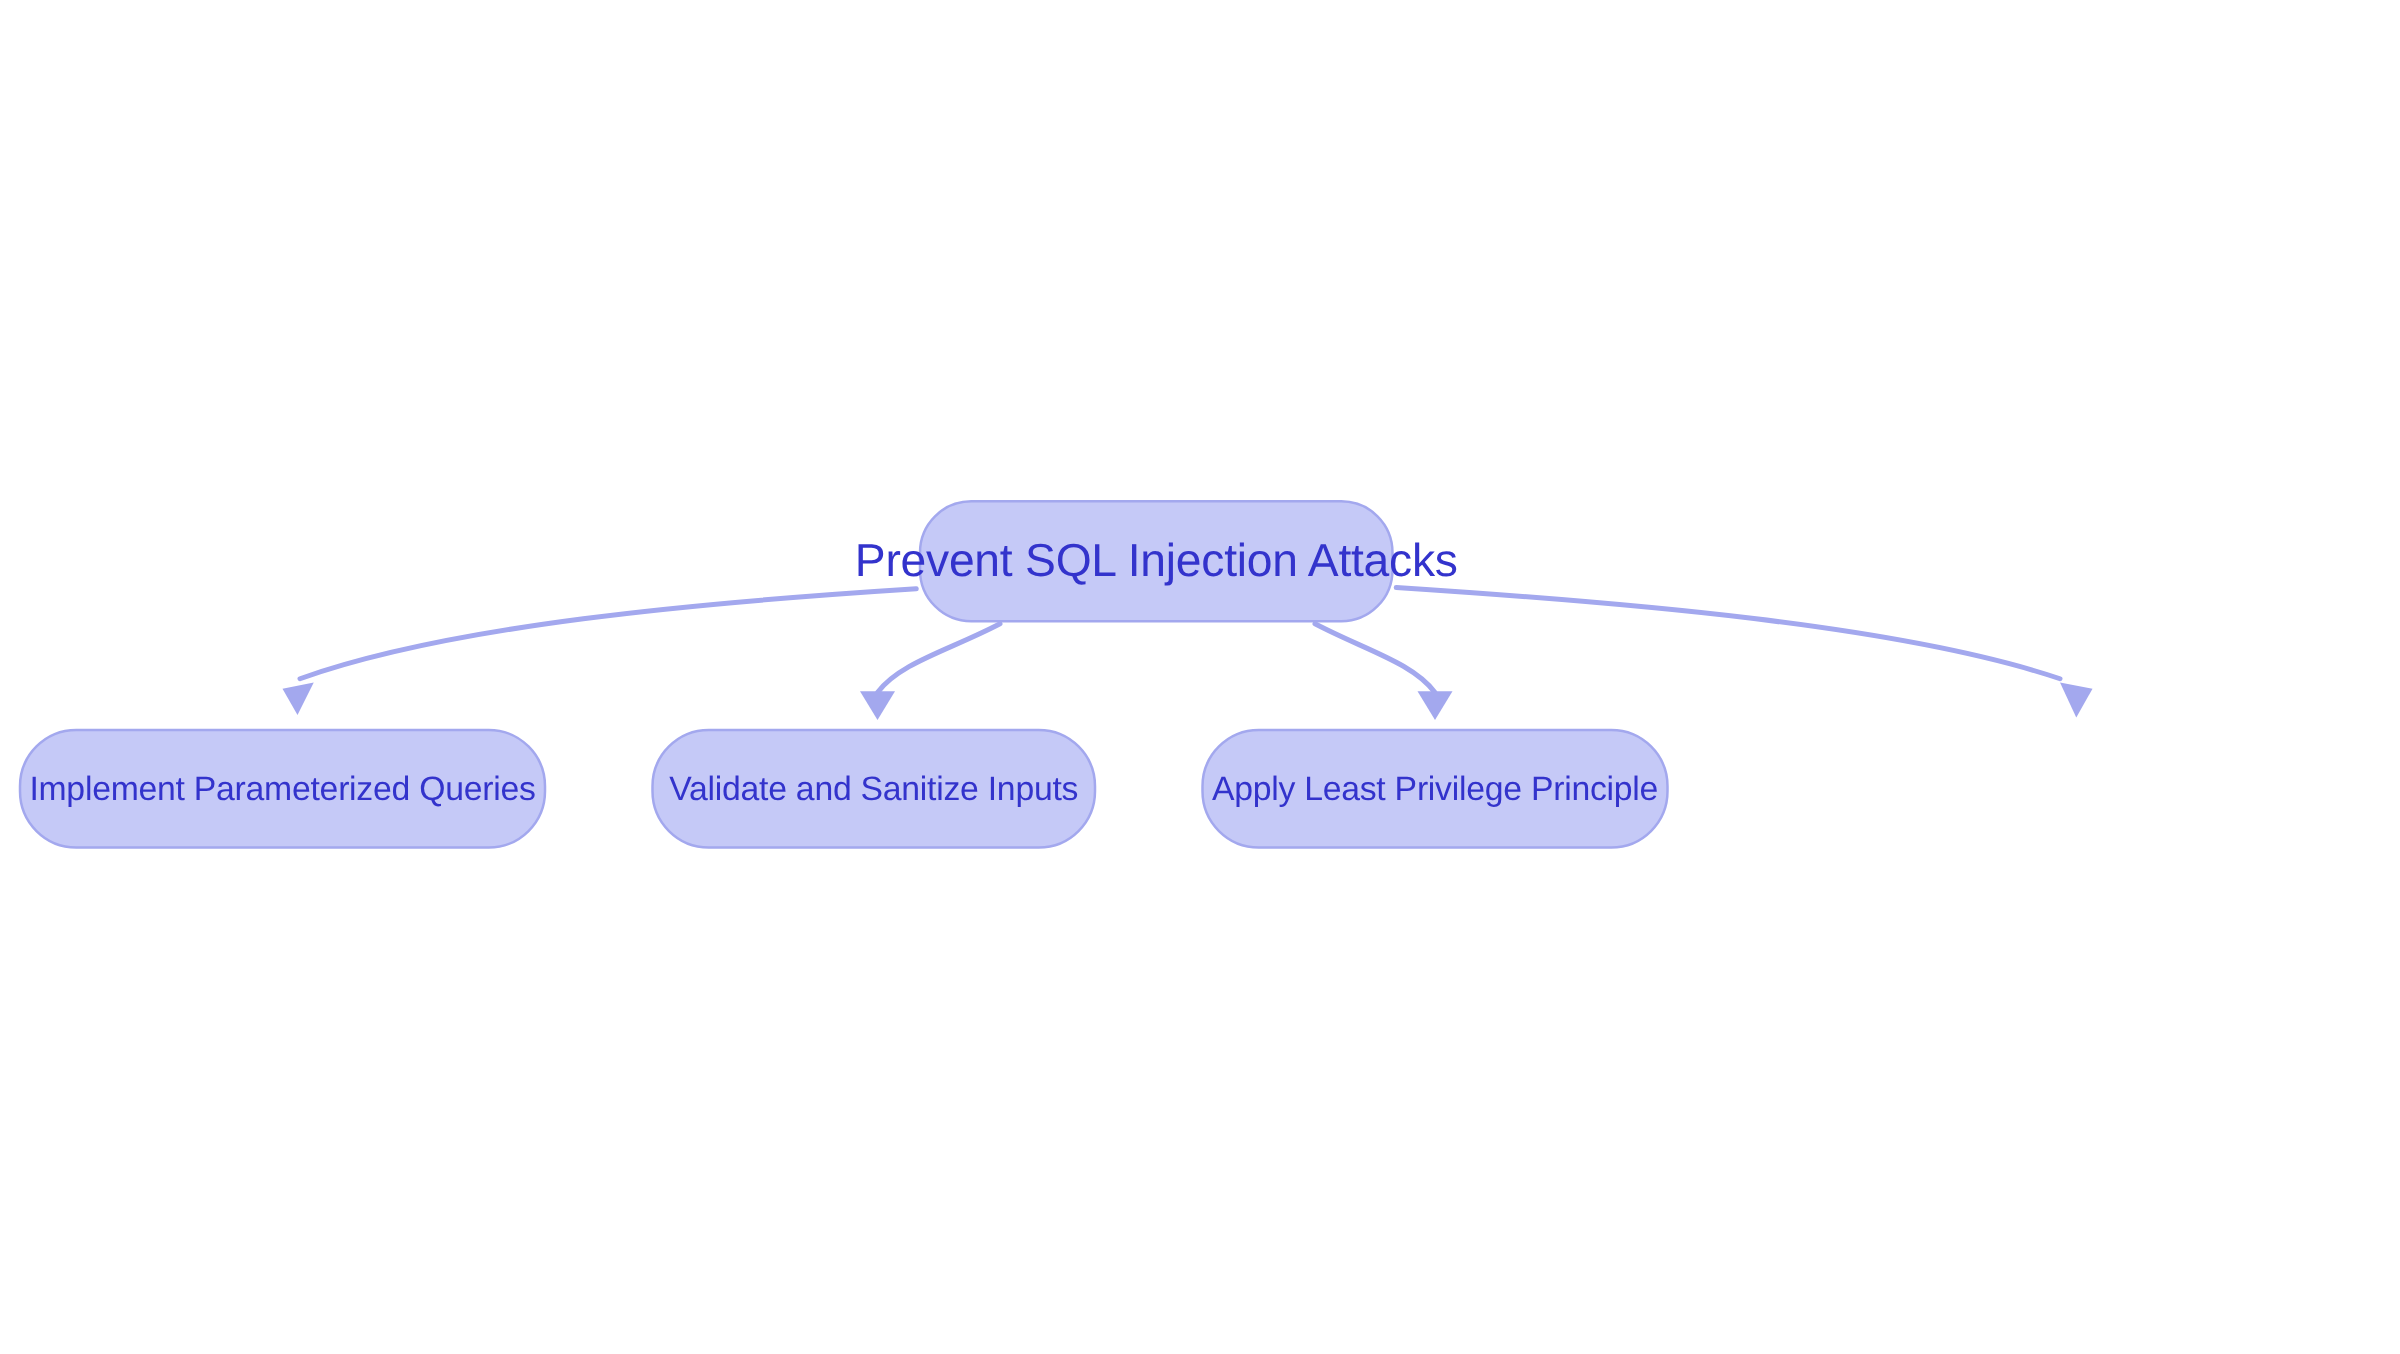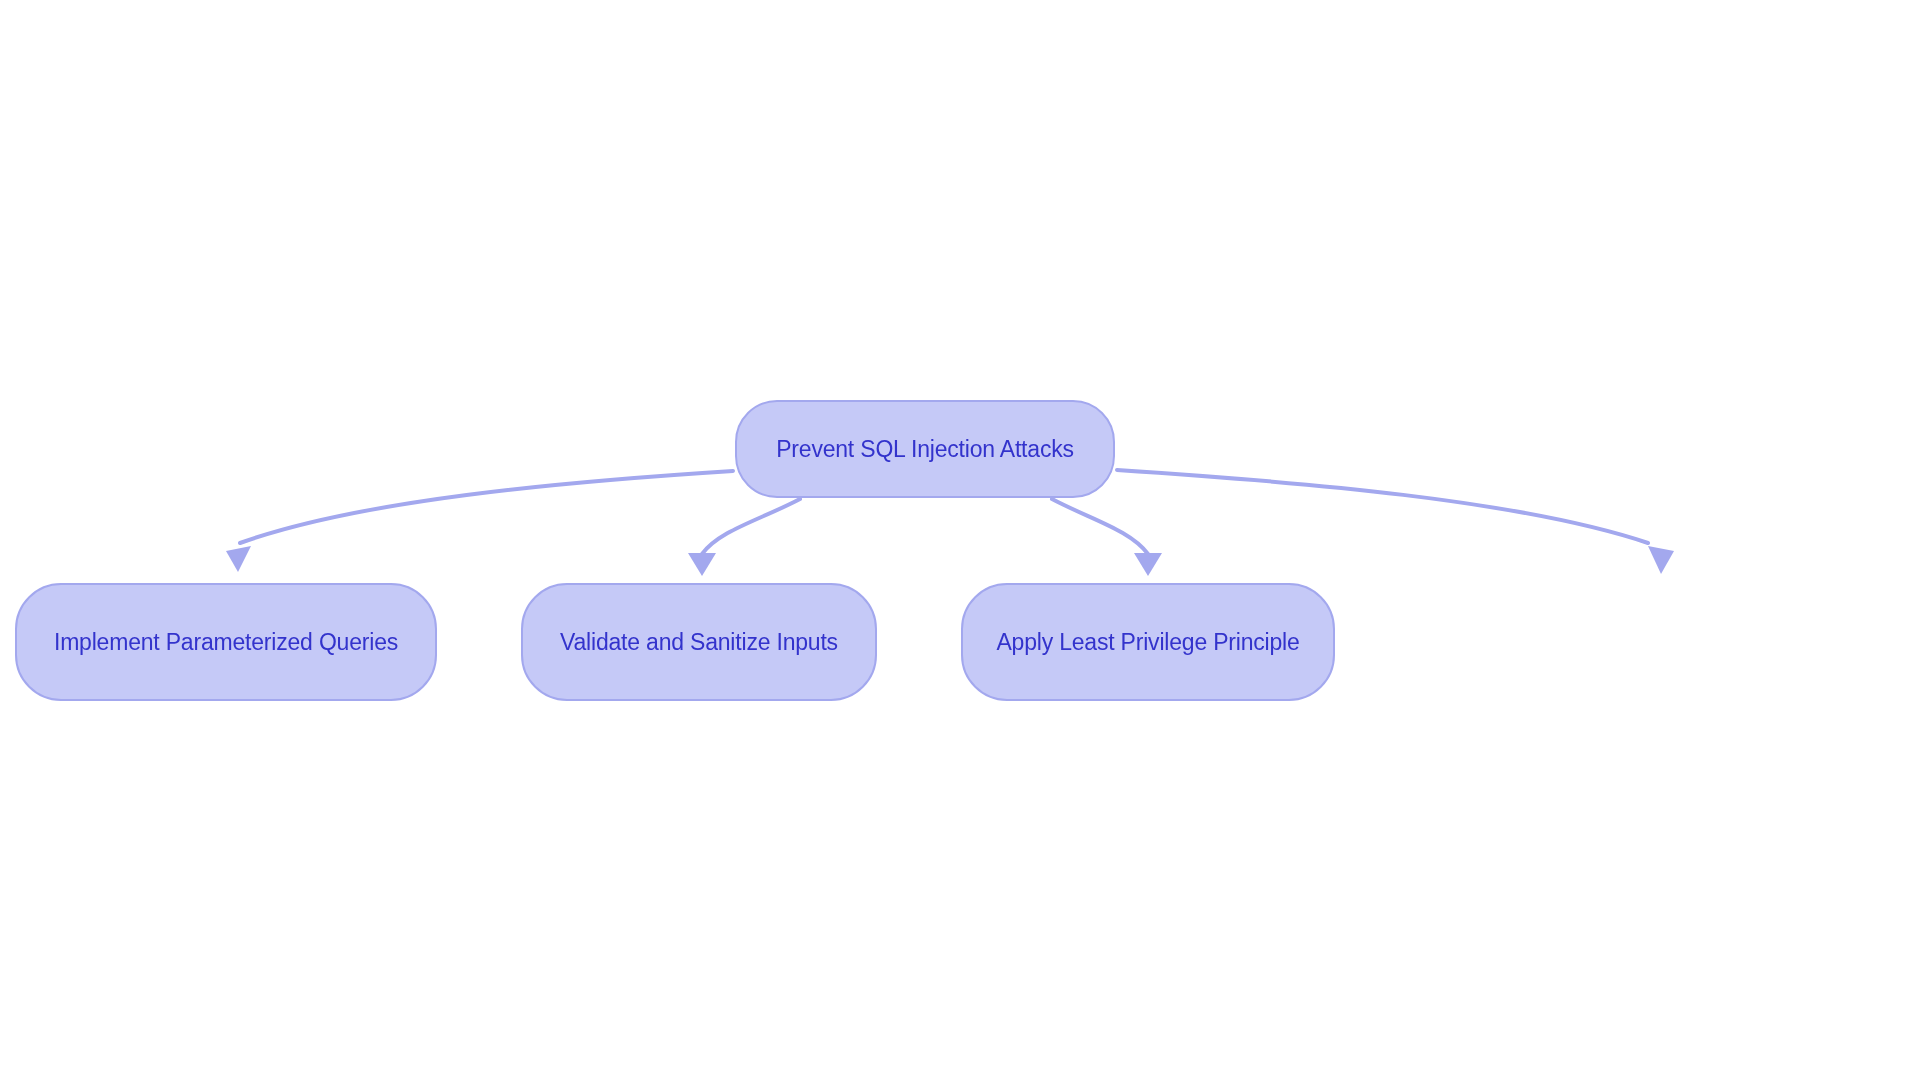--- a/index.html
+++ b/index.html
@@ -49,7 +49,7 @@
     width: 380px;
     height: 98px;
     border-radius: 42px;
-    font-size: 23px;
+    font-size: 37px;
   }
   
   .node-leaf {

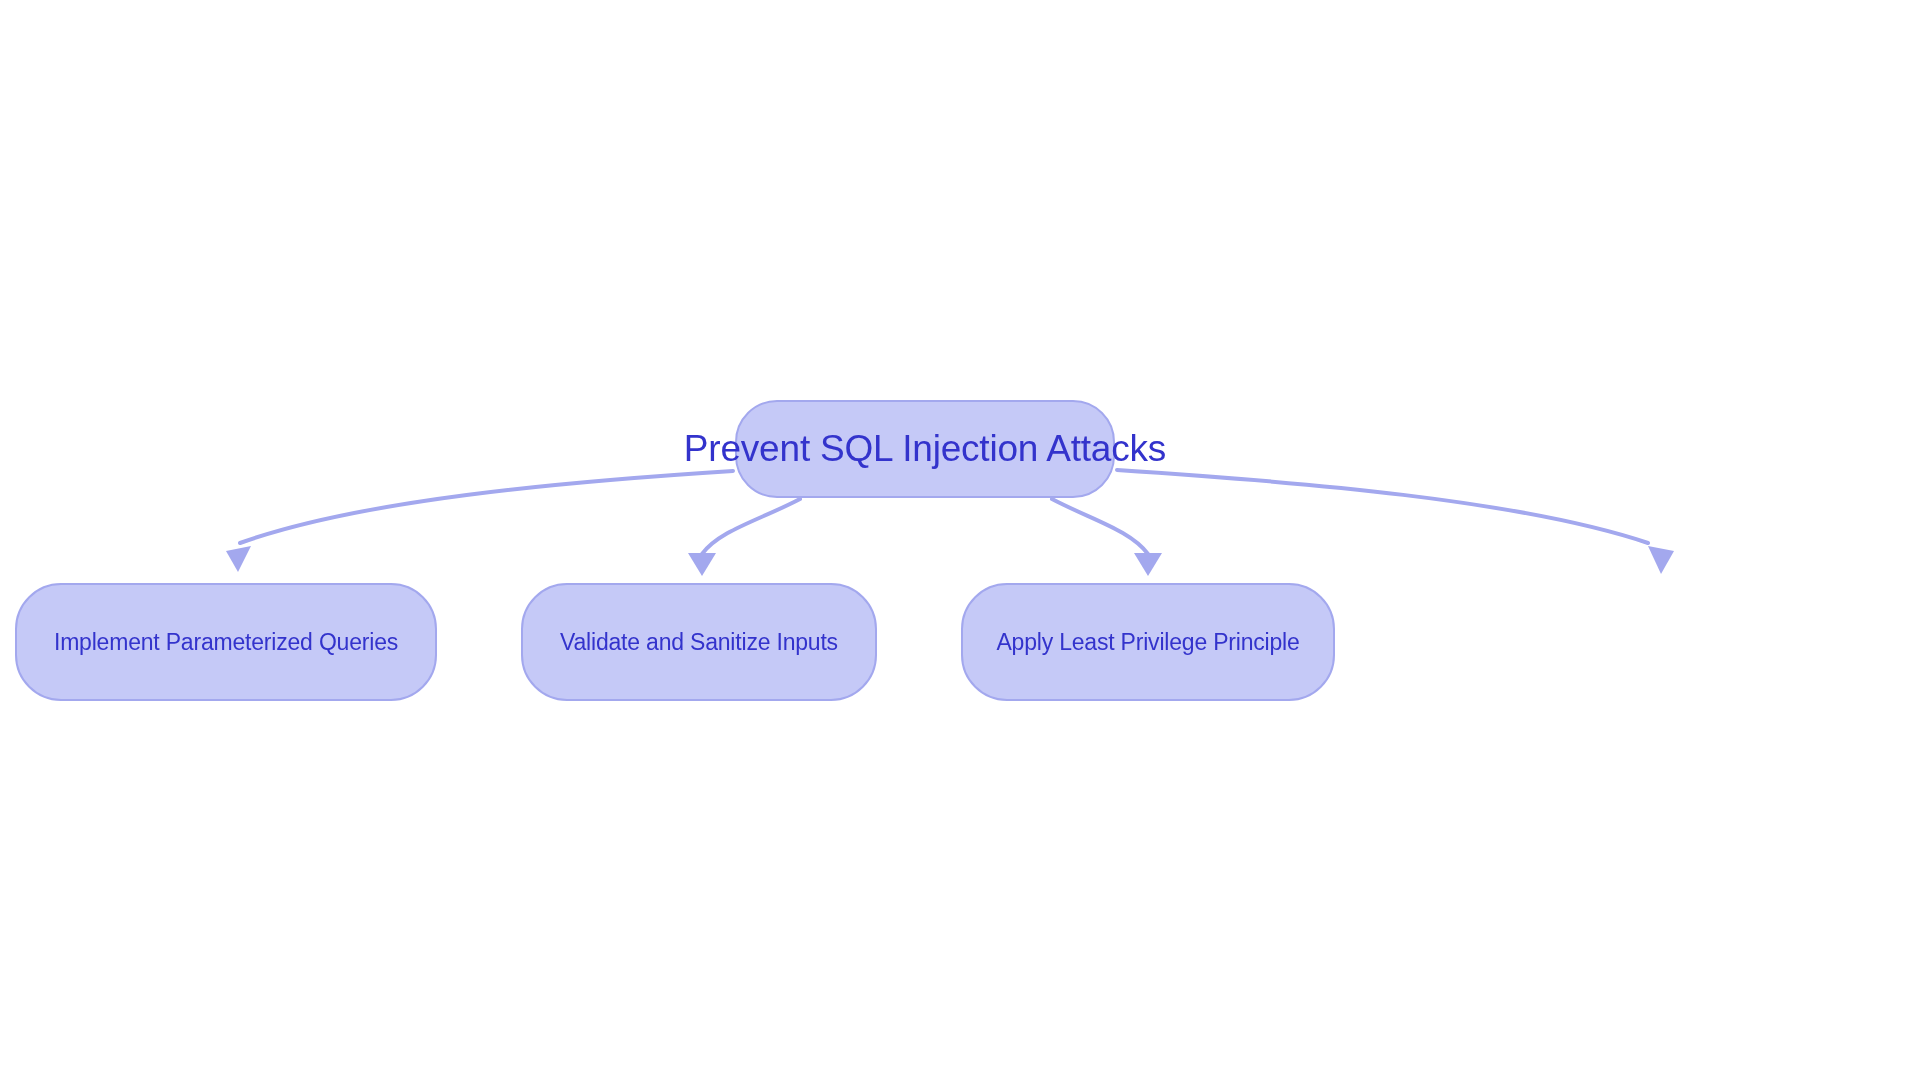--- a/index.html
+++ b/index.html
@@ -54,9 +54,9 @@
   
   .node-leaf {
     top: 583px;
-    height: 118px;
+    height: 96px;
     border-radius: 46px;
-    font-size: 23px;
+    font-size: 27px;
   }
   #node-child-0 { left: 15px;   width: 422px; }
   #node-child-1 { left: 521px;  width: 356px; }

